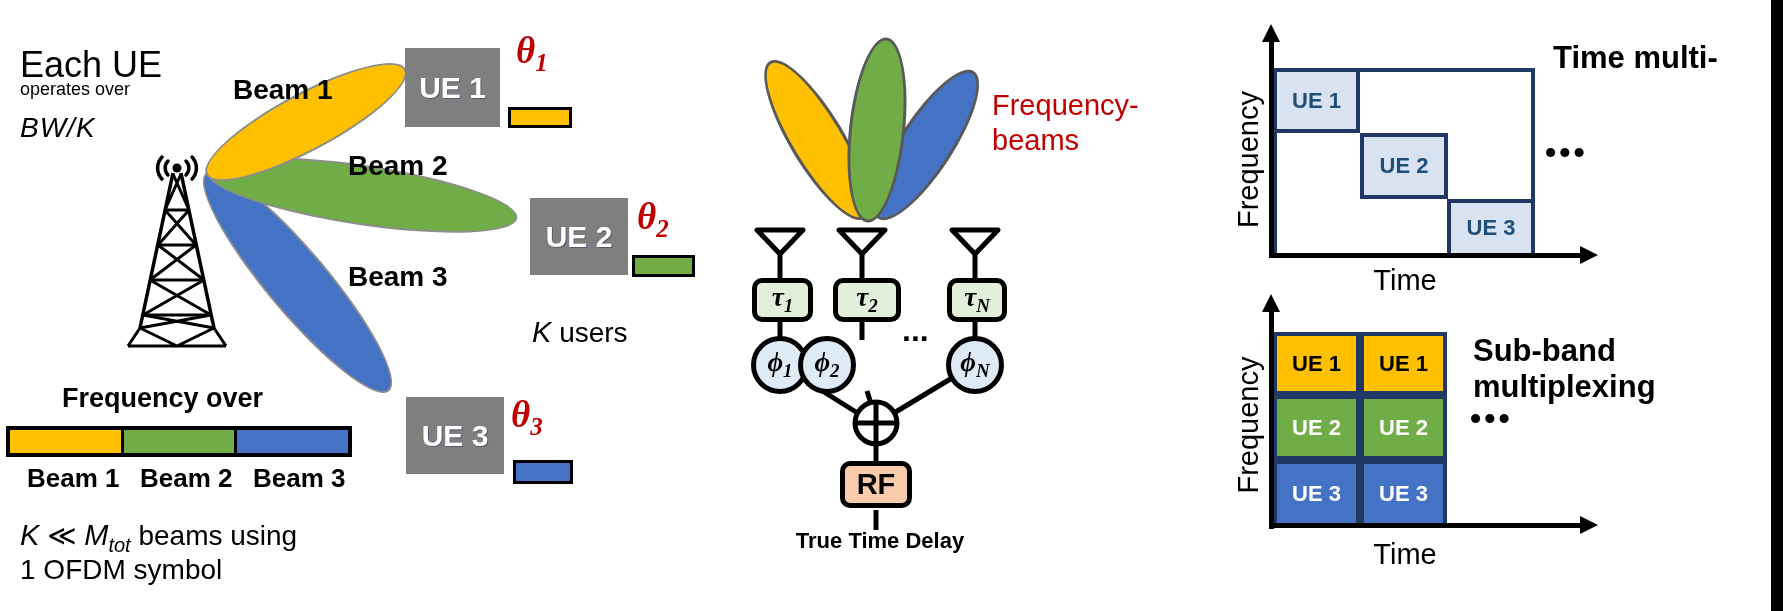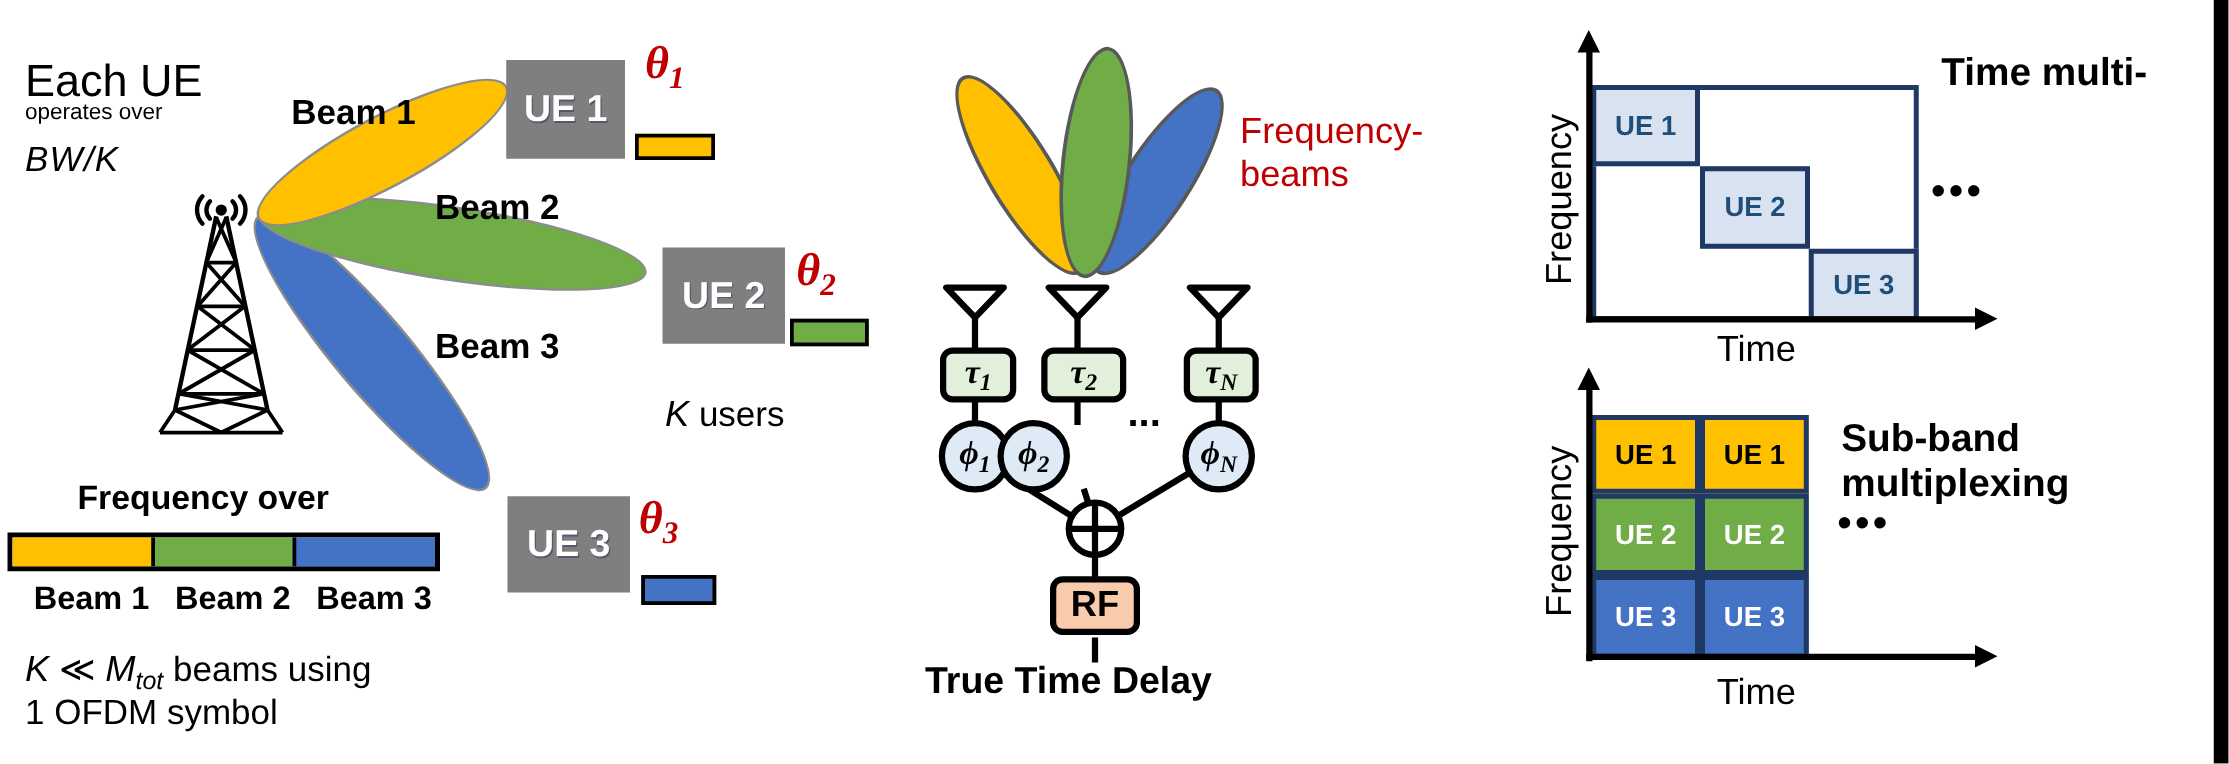--- a/index.html
+++ b/index.html
@@ -162,7 +162,7 @@
 
   <div class="abs node rfbox" style="left:840px;top:461px;width:72px;height:47px;">RF</div>
 
-  <div class="abs bold" style="left:740px;top:528px;width:280px;text-align:left;font-size:30px;">True Time Delay</div>
+  <div class="abs bold" style="left:740px;top:528px;width:280px;text-align:center;font-size:22px;">True Time Delay</div>
 
   <div class="abs frame" style="left:1273px;top:68px;width:262px;height:189px;"></div>
   <div class="abs cell cell-light" style="left:1273px;top:68px;width:87px;height:65px;">UE 1</div>

